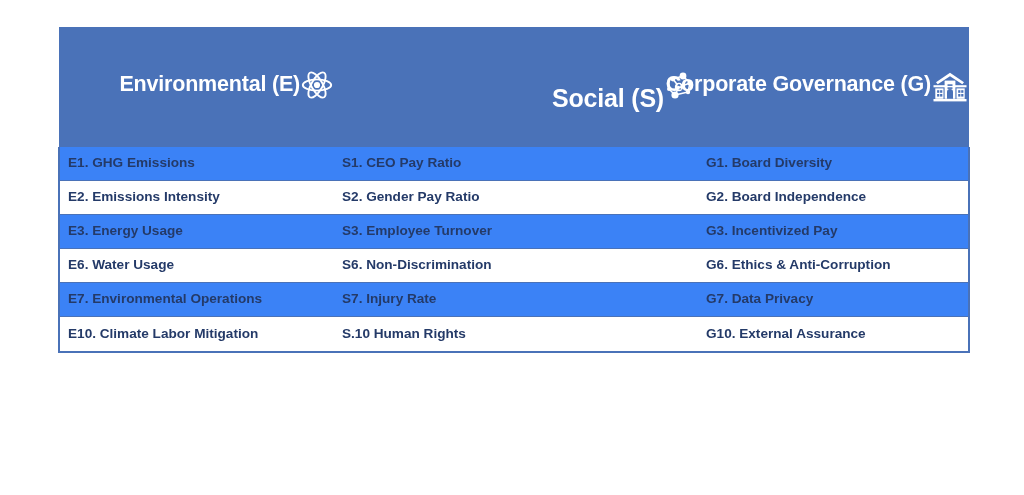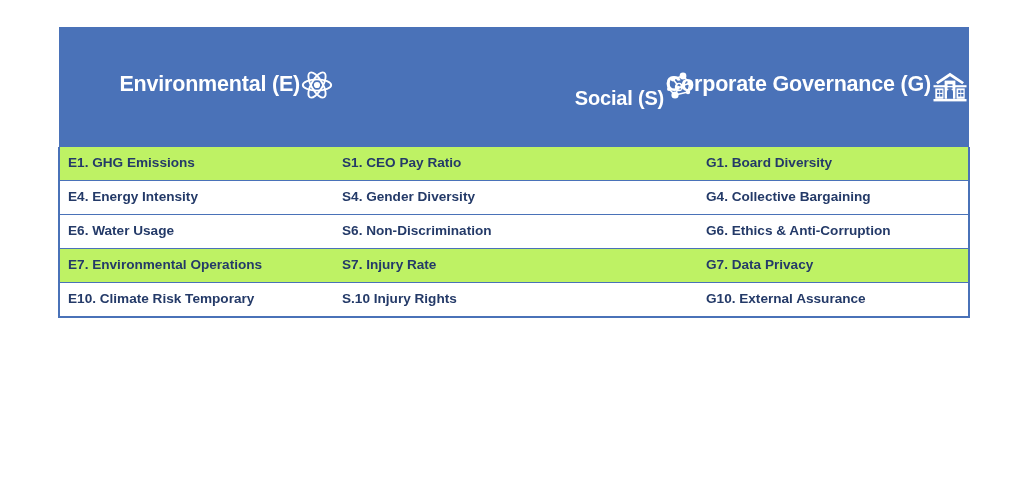--- a/index.html
+++ b/index.html
@@ -64,7 +64,7 @@
     line-height: 1.05;
   }
   .col-e .head-title { font-size: 21.5px; }
-  .col-s .head-title { font-size: 20px; margin-top: 26px; }
+  .col-s .head-title { font-size: 25px; margin-top: 26px; }
   .col-g .head-title { font-size: 21.5px; }
 
   .head-icon {

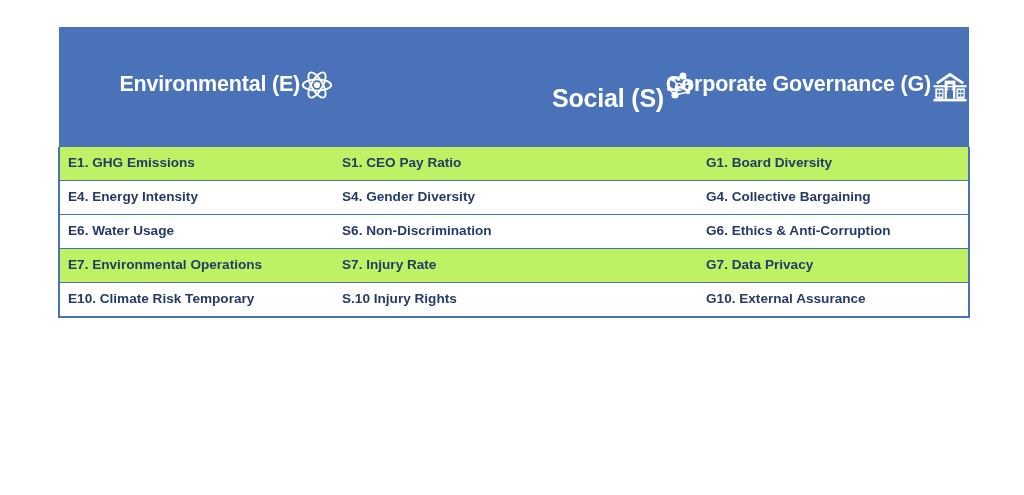--- a/index.html
+++ b/index.html
@@ -79,7 +79,7 @@
   .esg-table tbody tr {
     height: 33.1px;
   }
-  .esg-table tbody tr.shaded  { background: #bef264; }
+  .esg-table tbody tr.shaded  { background: #3b82f6; }
   .esg-table tbody tr.plain   { background: #FFFFFF; }
 
   .esg-table tbody td {

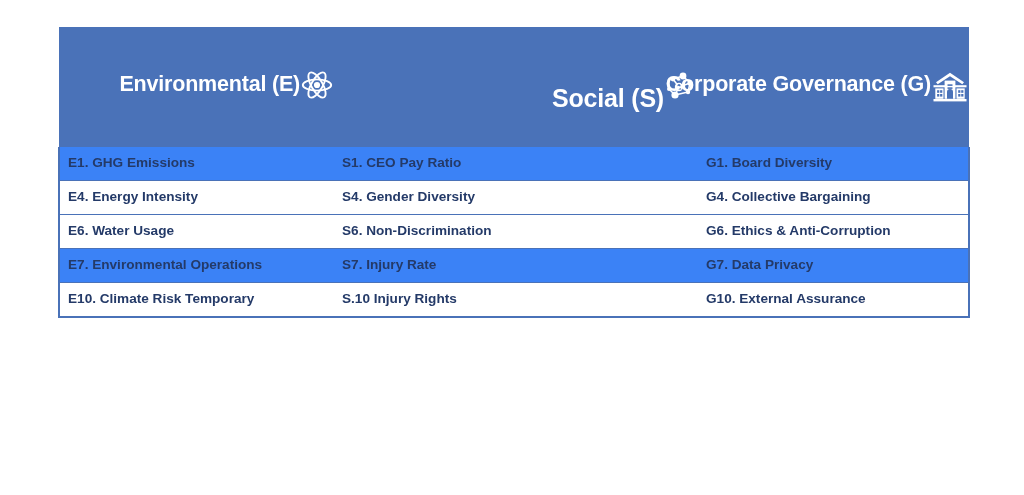--- a/index.html
+++ b/index.html
@@ -221,6 +221,11 @@
           <td class="cell-g">G1. Board Diversity</td>
         </tr>
         <tr class="plain">
+          <td class="cell-e">E2. Emissions Intensity</td>
+          <td class="cell-s">S2. Gender Pay Ratio</td>
+          <td class="cell-g">G2. Board Independence</td>
+        </tr>
+        <tr class="plain">
           <td class="cell-e">E4. Energy Intensity</td>
           <td class="cell-s">S4. Gender Diversity</td>
           <td class="cell-g">G4. Collective Bargaining</td>

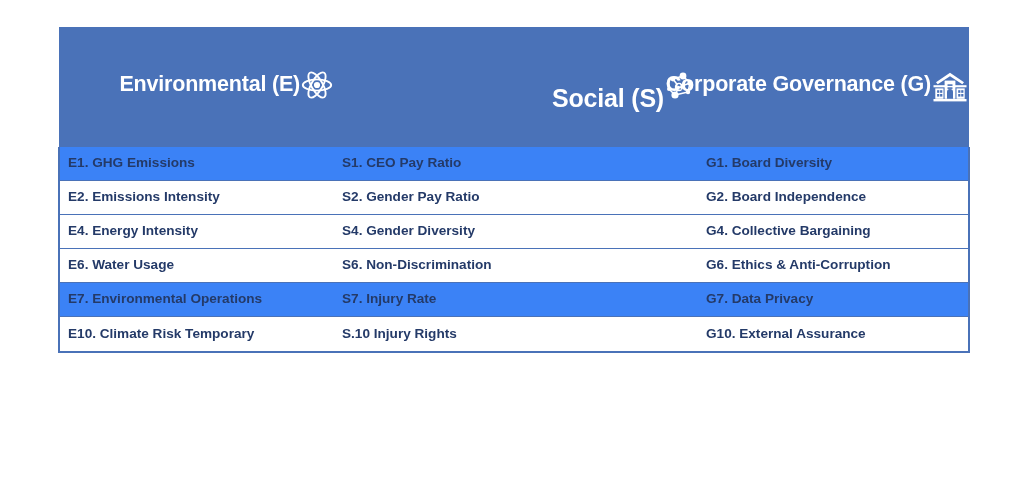--- a/index.html
+++ b/index.html
@@ -225,6 +225,11 @@
           <td class="cell-s">S2. Gender Pay Ratio</td>
           <td class="cell-g">G2. Board Independence</td>
         </tr>
+        <tr class="shaded">
+          <td class="cell-e">E3. Energy Usage</td>
+          <td class="cell-s">S3. Employee Turnover</td>
+          <td class="cell-g">G3. Incentivized Pay</td>
+        </tr>
         <tr class="plain">
           <td class="cell-e">E4. Energy Intensity</td>
           <td class="cell-s">S4. Gender Diversity</td>

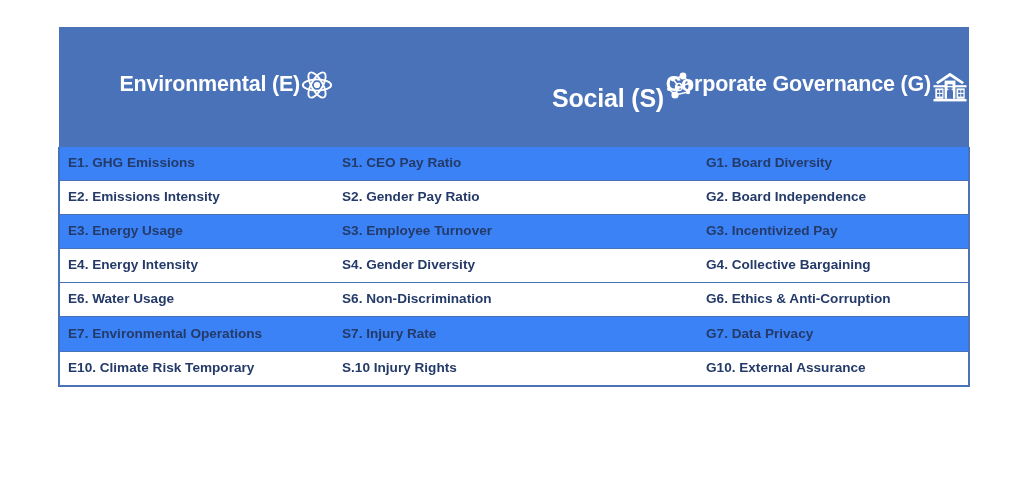--- a/index.html
+++ b/index.html
@@ -231,11 +231,6 @@
           <td class="cell-g">G3. Incentivized Pay</td>
         </tr>
         <tr class="plain">
-          <td class="cell-e">E4. Energy Intensity</td>
-          <td class="cell-s">S4. Gender Diversity</td>
-          <td class="cell-g">G4. Collective Bargaining</td>
-        </tr>
-        <tr class="plain">
           <td class="cell-e">E6. Water Usage</td>
           <td class="cell-s">S6. Non-Discrimination</td>
           <td class="cell-g">G6. Ethics &amp; Anti-Corruption</td>

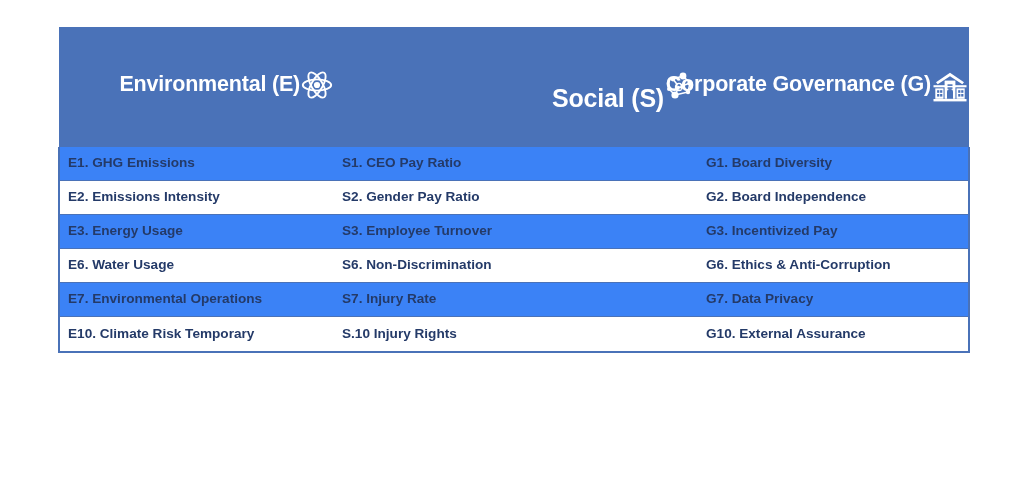--- a/index.html
+++ b/index.html
@@ -241,7 +241,7 @@
           <td class="cell-g">G7. Data Privacy</td>
         </tr>
         <tr class="plain">
-          <td class="cell-e">E10. Climate Risk Temporary</td>
+          <td class="cell-e">E10. Climate Labor Mitigation</td>
           <td class="cell-s">S.10 Injury Rights</td>
           <td class="cell-g">G10. External Assurance</td>
         </tr>

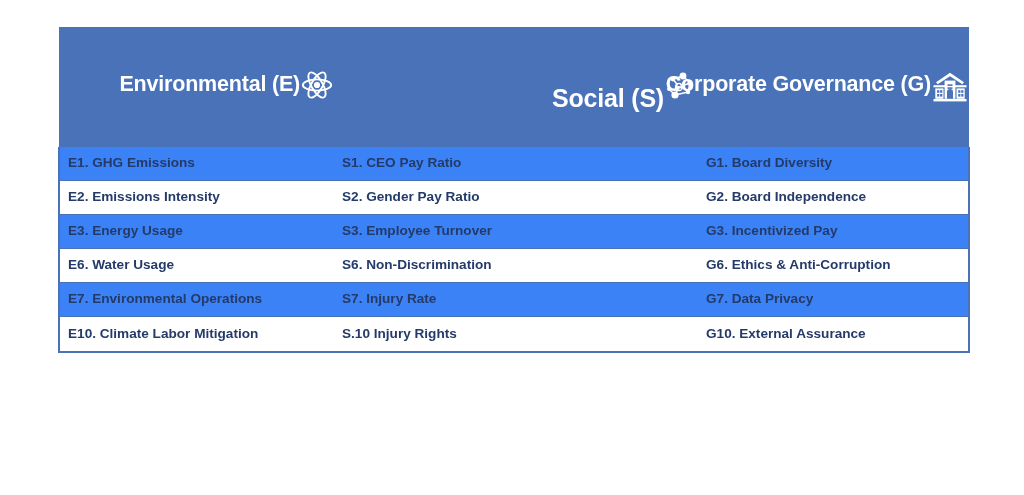--- a/index.html
+++ b/index.html
@@ -242,7 +242,7 @@
         </tr>
         <tr class="plain">
           <td class="cell-e">E10. Climate Labor Mitigation</td>
-          <td class="cell-s">S.10 Injury Rights</td>
+          <td class="cell-s">S.10 Human Rights</td>
           <td class="cell-g">G10. External Assurance</td>
         </tr>
       </tbody>

